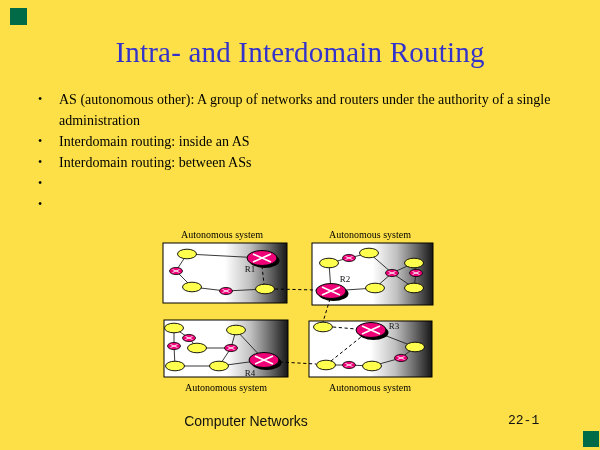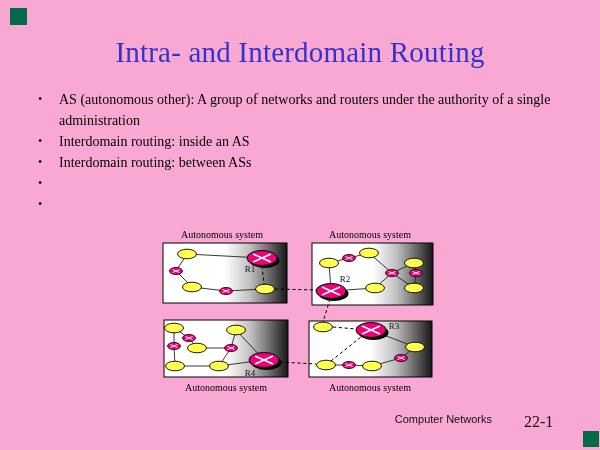--- a/index.html
+++ b/index.html
@@ -4,7 +4,7 @@
 <style>
   html,body { margin:0; padding:0; background:#fff; }
   .slide {
-    position:relative; width:600px; height:450px; background:#f9a8d4;
+    position:relative; width:600px; height:450px; background:#fde047;
     overflow:hidden; font-family:"Liberation Serif", serif; color:#000;
   }
   .corner { position:absolute; background:#006b46; }

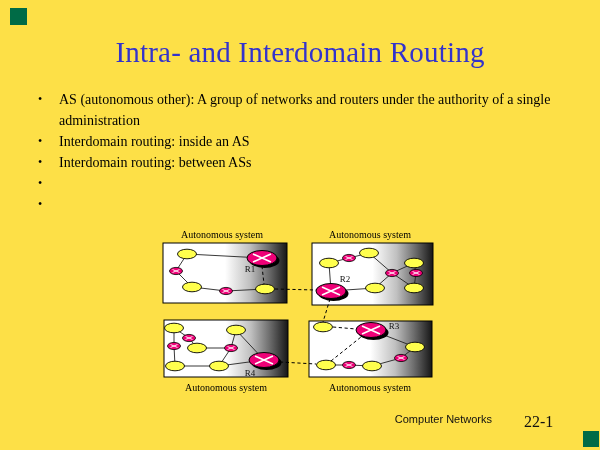--- a/index.html
+++ b/index.html
@@ -22,8 +22,8 @@
   .as-label { font-family:"Liberation Serif", serif; font-size:10px; fill:#000; }
   .r-label  { font-family:"Liberation Serif", serif; font-size:9px;  fill:#111; }
   .footer-center {
-    position:absolute; top:413px; left:0; width:492px; text-align:right;
-    font-family:"Liberation Sans", sans-serif; font-size:11px; color:#111;
+    position:absolute; top:413px; left:0; width:492px; text-align:center;
+    font-family:"Liberation Sans", sans-serif; font-size:14px; color:#111;
   }
   .footer-page {
     position:absolute; top:413px; left:524px;

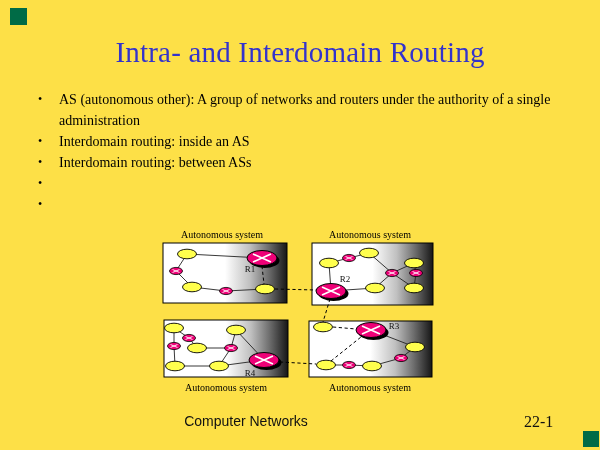--- a/index.html
+++ b/index.html
@@ -26,8 +26,8 @@
     font-family:"Liberation Sans", sans-serif; font-size:14px; color:#111;
   }
   .footer-page {
-    position:absolute; top:413px; left:524px;
-    font-family:Liberation Serif, serif; font-size:16px; color:#111;
+    position:absolute; top:413px; left:508px;
+    font-family:Liberation Mono, monospace; font-size:13px; color:#111;
   }
 </style>
 </head>

